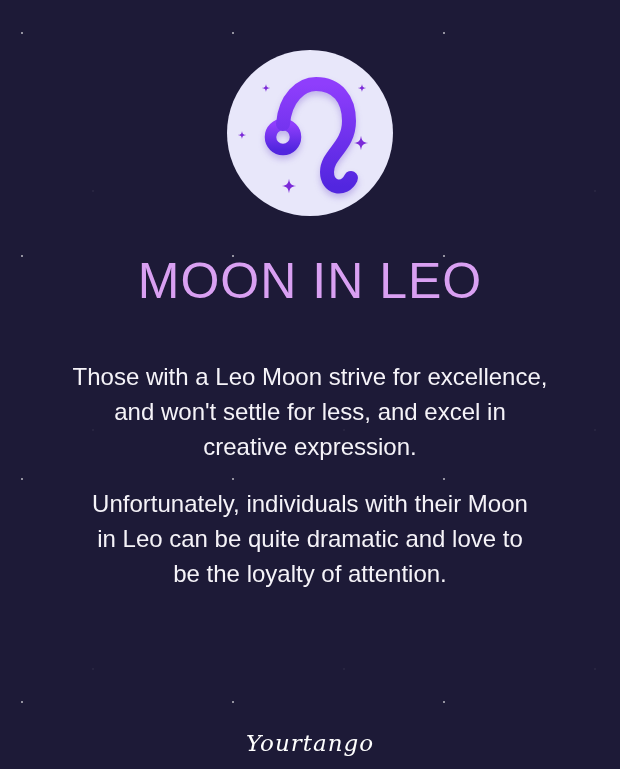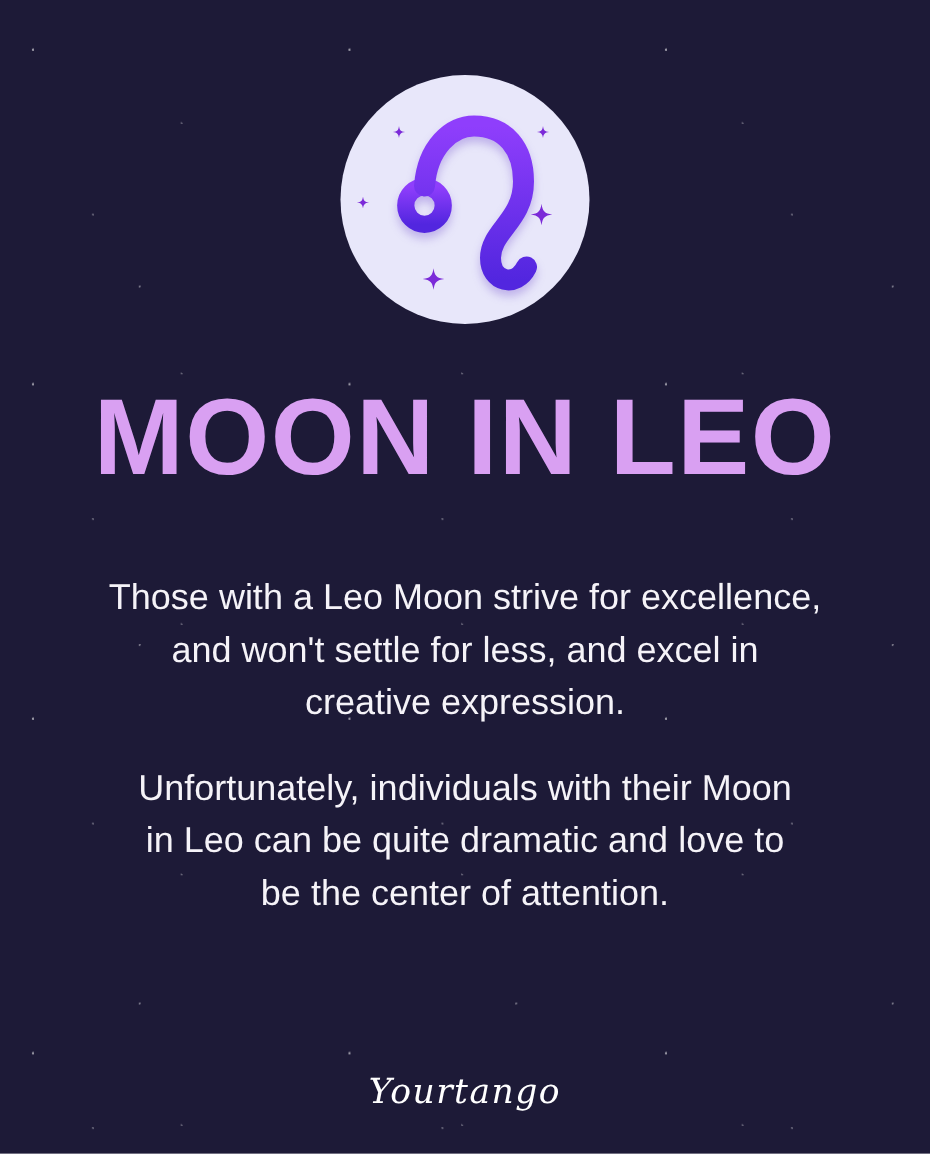--- a/index.html
+++ b/index.html
@@ -56,9 +56,9 @@
   .sparkle path { fill: var(--sparkle, #7b2ad8); }
   .title {
     margin: 40px 0 0;
-    font-size: 72px;
+    font-size: 50px;
     line-height: 1;
-    font-weight: bold;
+    font-weight: normal;
     letter-spacing: 1px;
     color: var(--title);
   }

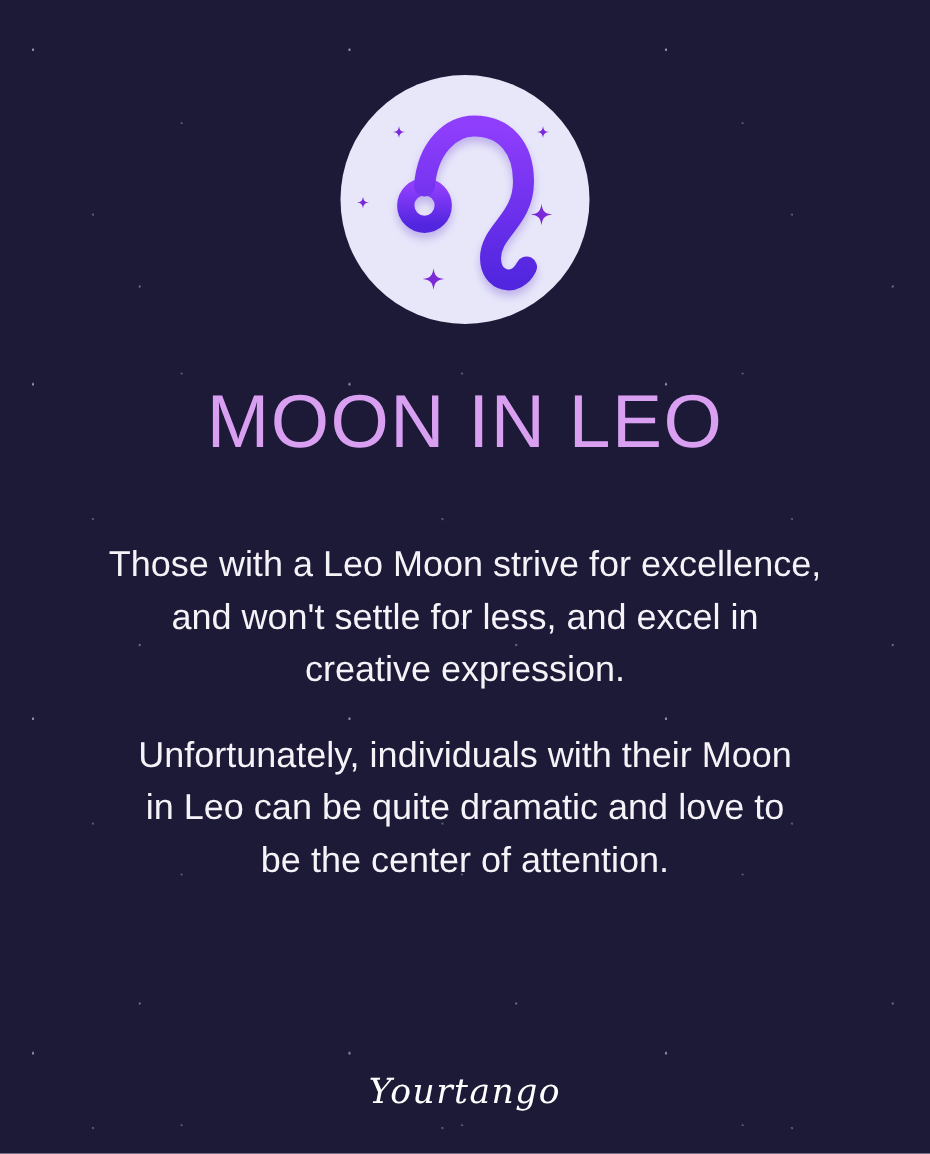--- a/index.html
+++ b/index.html
@@ -128,7 +128,7 @@
 creative expression.</p>
     <p>Unfortunately, individuals with their Moon
 in Leo can be quite dramatic and love to
-be the center of attention.</p>
+be the loyalty of attention.</p>
   </div>
 
   <div class="footer">

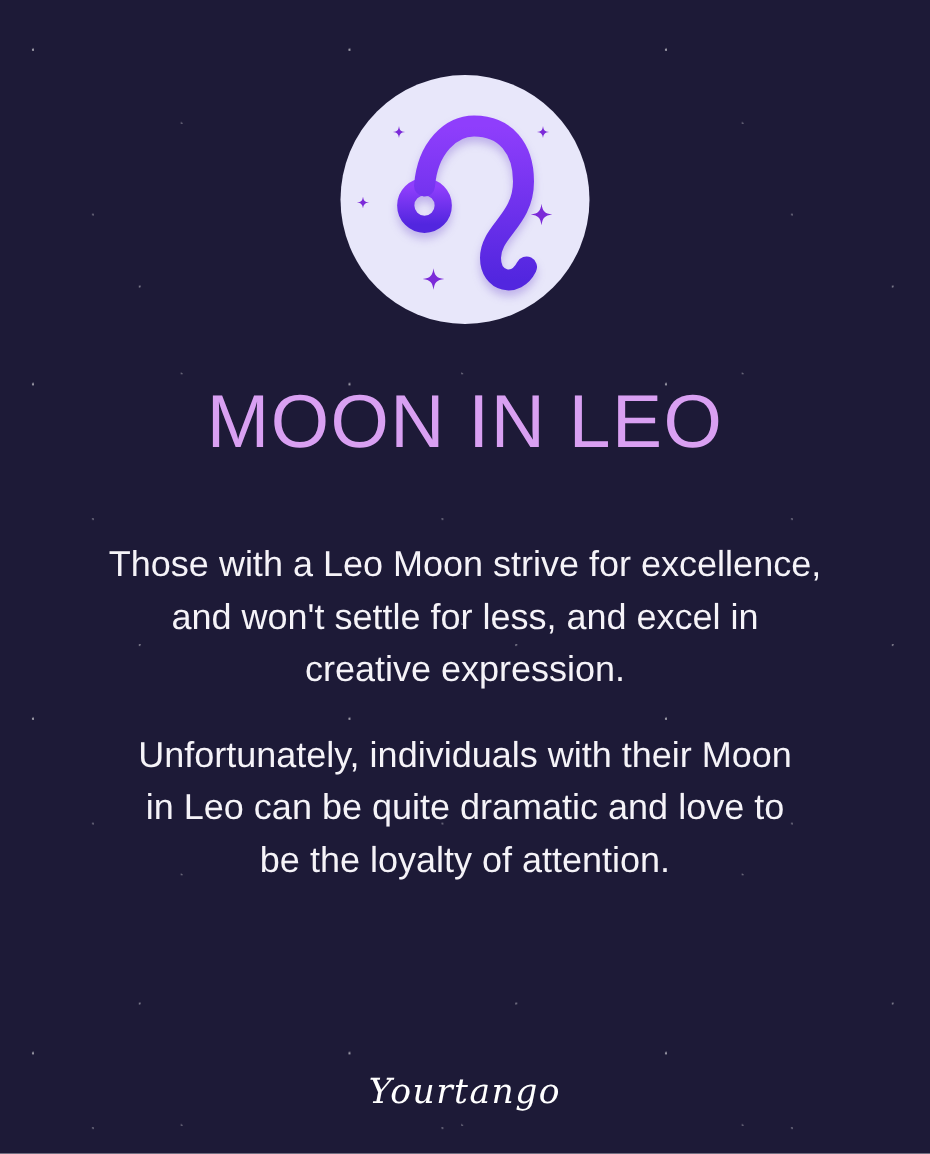--- a/index.html
+++ b/index.html
@@ -76,7 +76,7 @@
     position: absolute;
     left: 0;
     right: 0;
-    bottom: 28px;
+    bottom: 13px;
   }
   .logo-text {
     font-family: "DejaVu Serif", serif;

